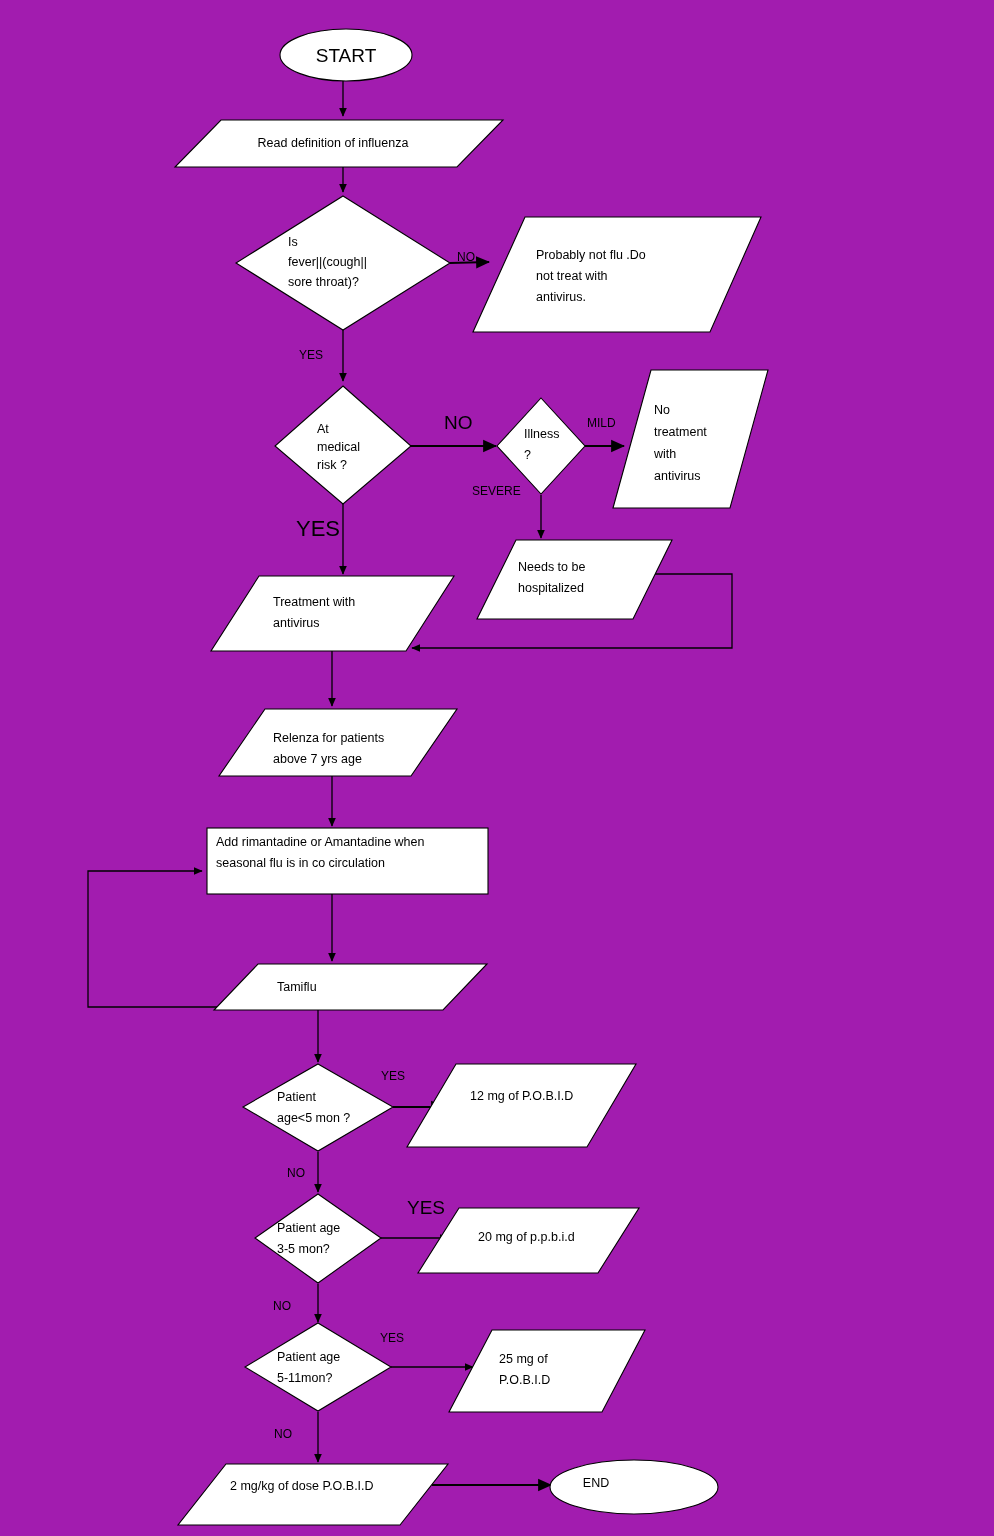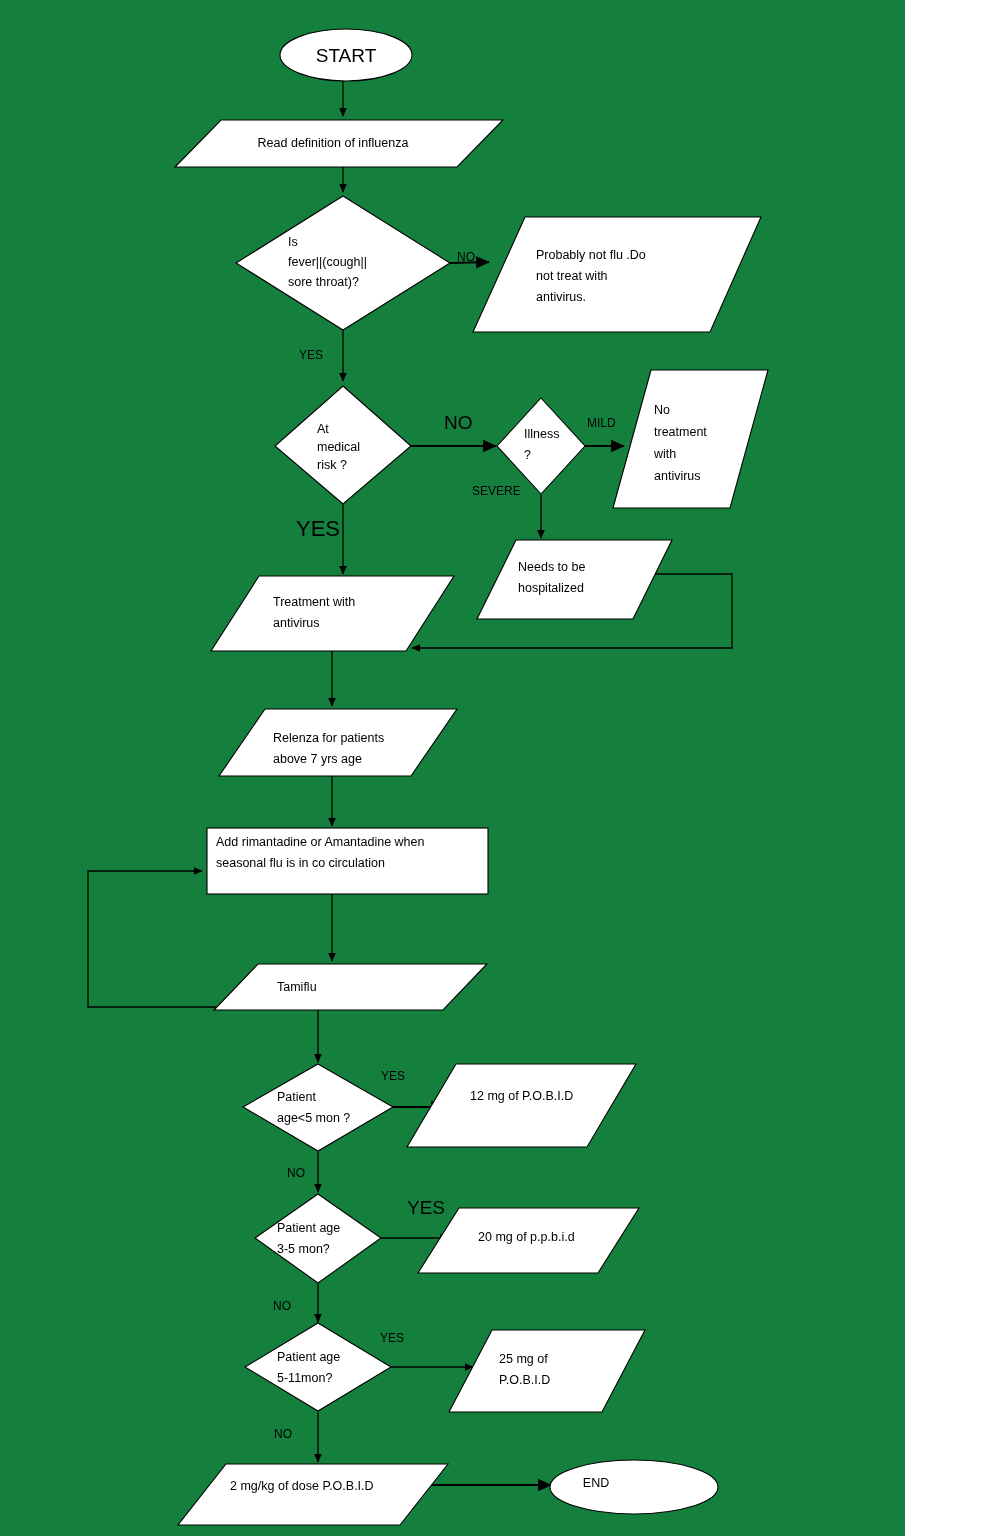--- a/index.html
+++ b/index.html
@@ -17,9 +17,9 @@
   }
   #flow-root {
     position: relative;
-    width: 905px;
+    width: 994px;
     height: 1536px;
-    background: #15803d;
+    background: #a21caf;
   }
   svg#flow-svg {
     position: absolute;

